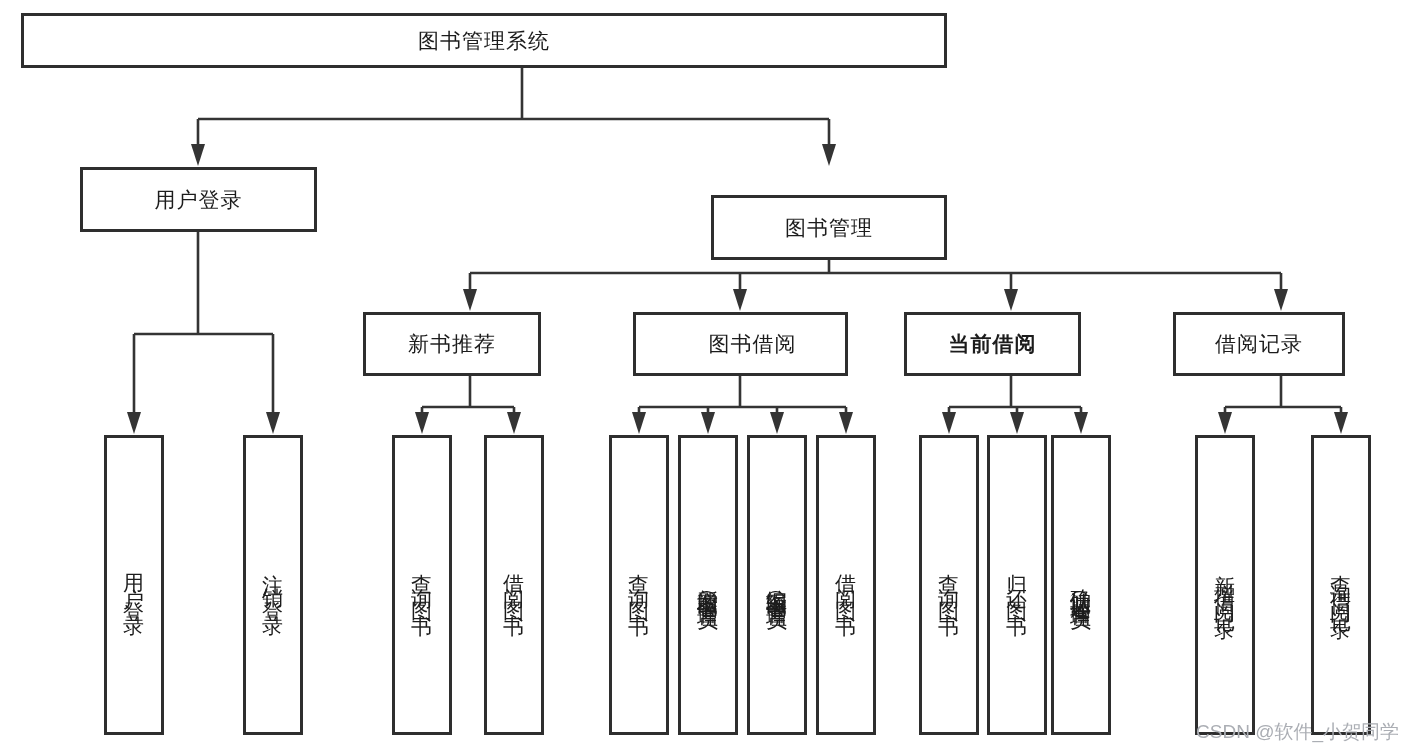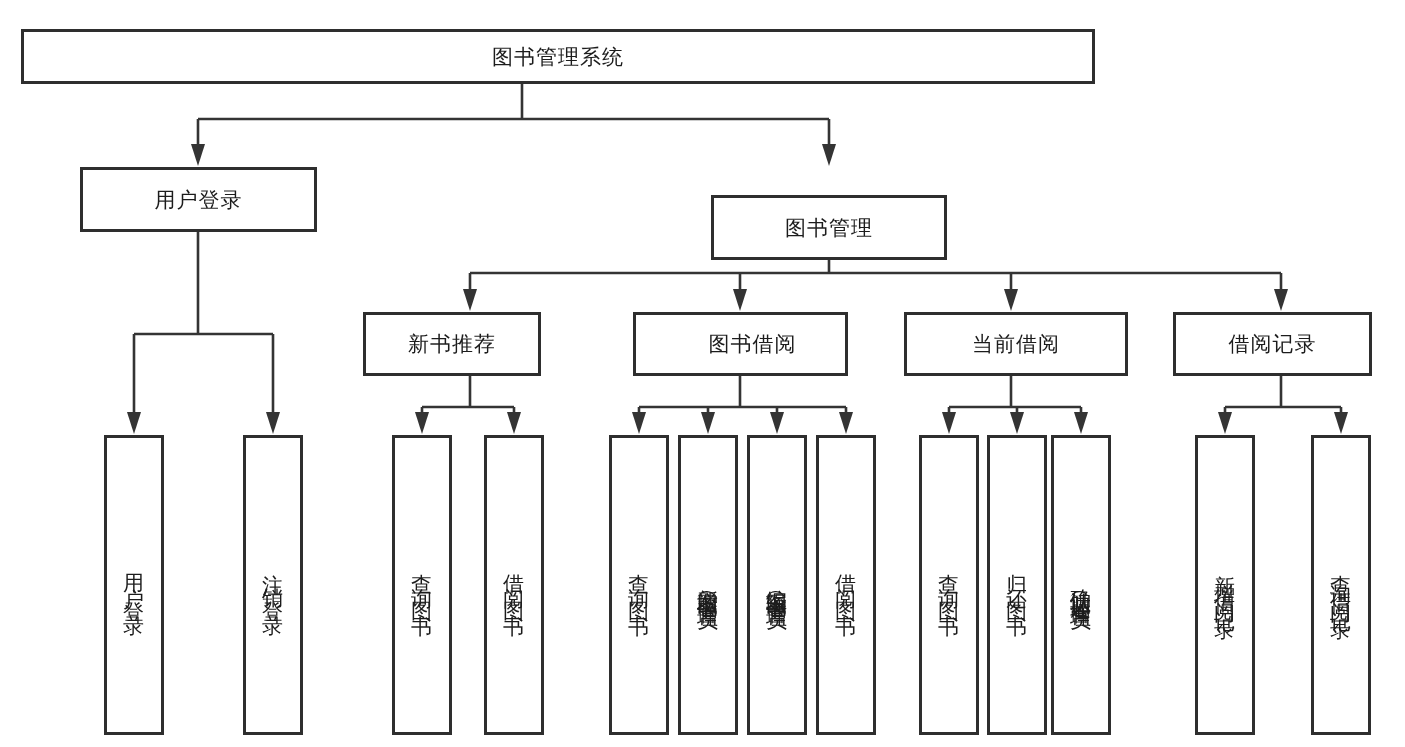--- a/index.html
+++ b/index.html
@@ -98,7 +98,7 @@
     </g>
   </svg>
 
-  <div class="node" style="left:21px; top:29px; width:1074px; height:55px;">图书管理系统</div>
+  <div class="node" style="left:21px; top:13px; width:926px; height:55px;">图书管理系统</div>
 
   <div class="node" style="left:80px; top:167px; width:237px; height:65px;">用户登录</div>
   <div class="node" style="left:711px; top:167px; width:236px; height:65px;margin-top:28px;">图书管理</div>

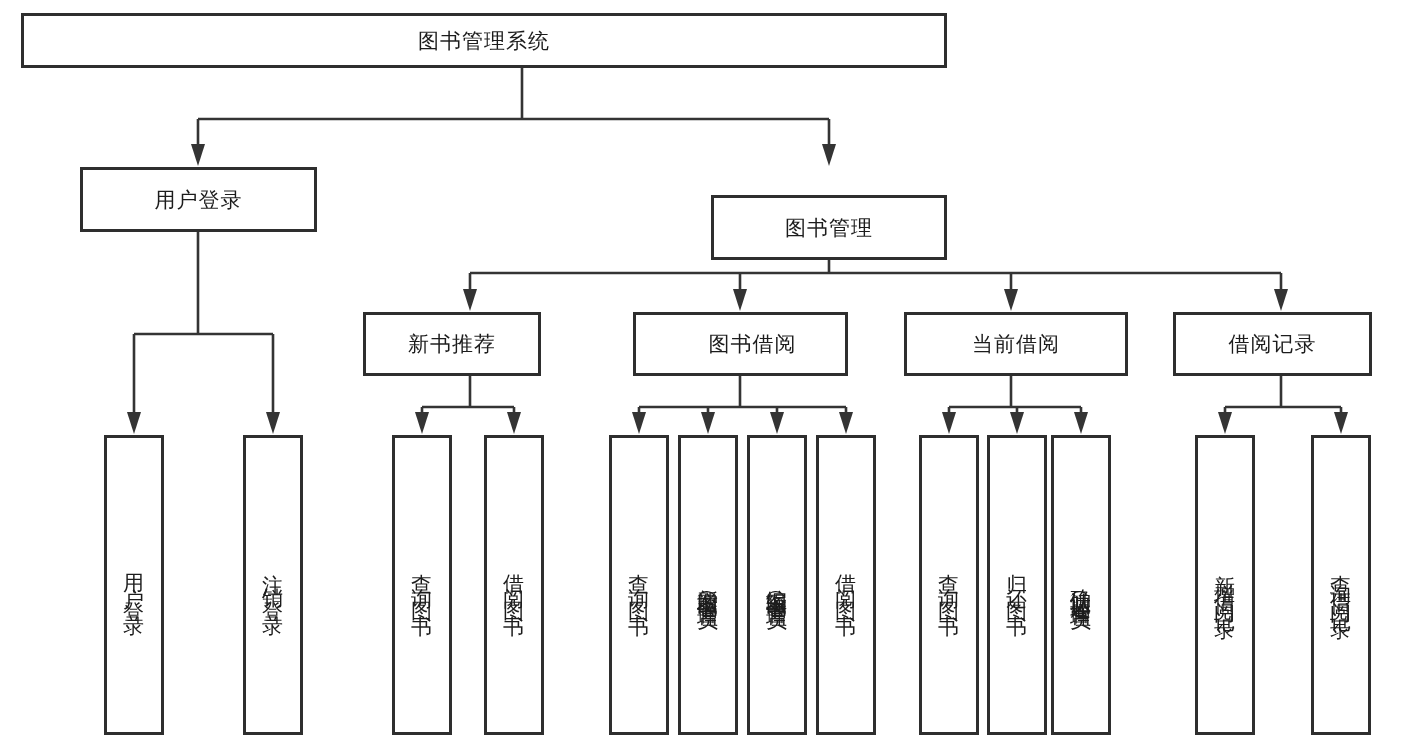--- a/index.html
+++ b/index.html
@@ -105,7 +105,7 @@
 
   <div class="node" style="left:363px; top:312px; width:178px; height:64px;">新书推荐</div>
   <div class="node" style="left:633px; top:312px; width:215px; height:64px;padding-left:24px;">图书借阅</div>
-  <div class="node" style="left:904px; top:312px; width:224px; height:64px;">当前借阅</div>
+  <div class="node" style="left:904px; top:312px; width:177px; height:64px;font-weight:bold;">当前借阅</div>
   <div class="node" style="left:1173px; top:312px; width:199px; height:64px;">借阅记录</div>
 
   <div class="node leaf" style="left:104px; top:435px; width:60px; height:300px;">用户登录</div>

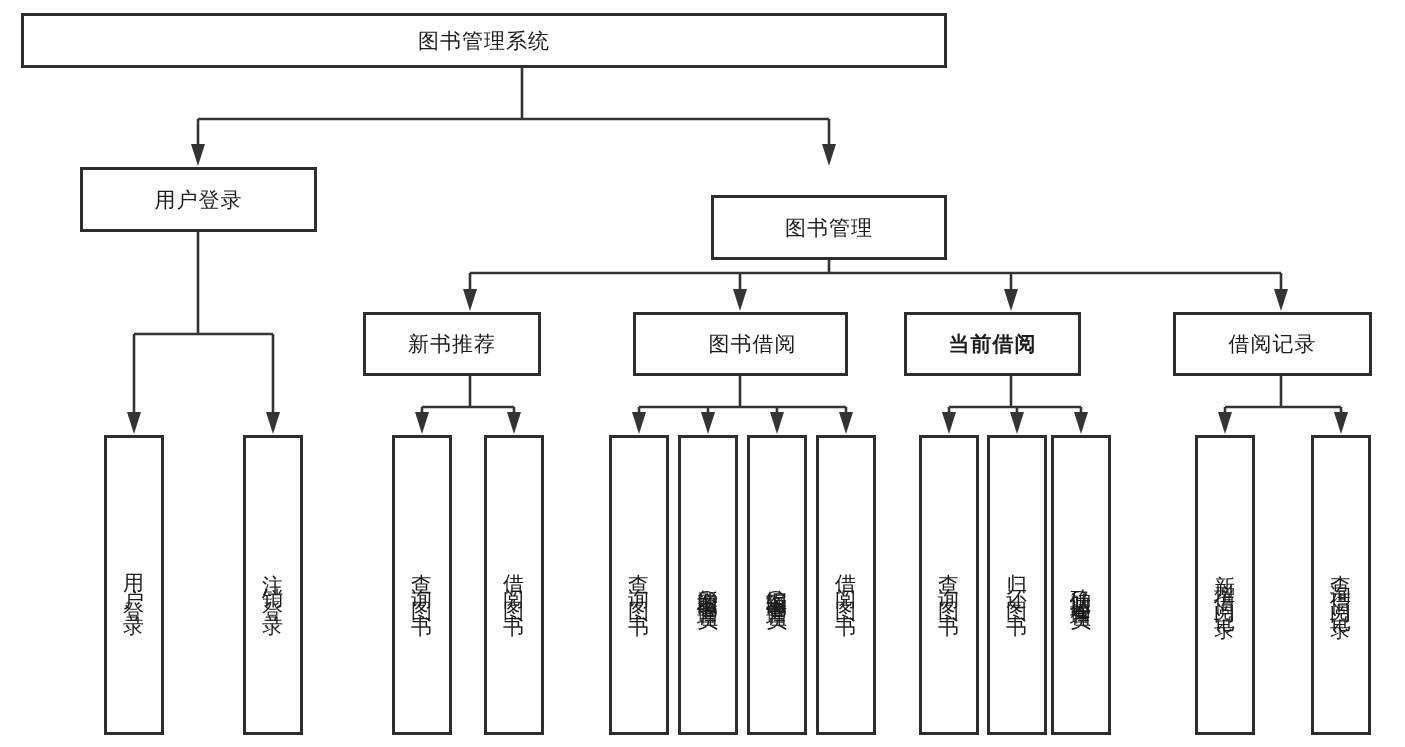--- a/index.html
+++ b/index.html
@@ -106,7 +106,7 @@
   <div class="node" style="left:363px; top:312px; width:178px; height:64px;">新书推荐</div>
   <div class="node" style="left:633px; top:312px; width:215px; height:64px;padding-left:24px;">图书借阅</div>
   <div class="node" style="left:904px; top:312px; width:177px; height:64px;font-weight:bold;">当前借阅</div>
-  <div class="node" style="left:1173px; top:312px; width:199px; height:64px;">借阅记录</div>
+  <div class="node" style="left:1173px; top:312px; width:172px; height:64px;">借阅记录</div>
 
   <div class="node leaf" style="left:104px; top:435px; width:60px; height:300px;">用户登录</div>
   <div class="node leaf" style="left:243px; top:435px; width:60px; height:300px;">注销登录</div>

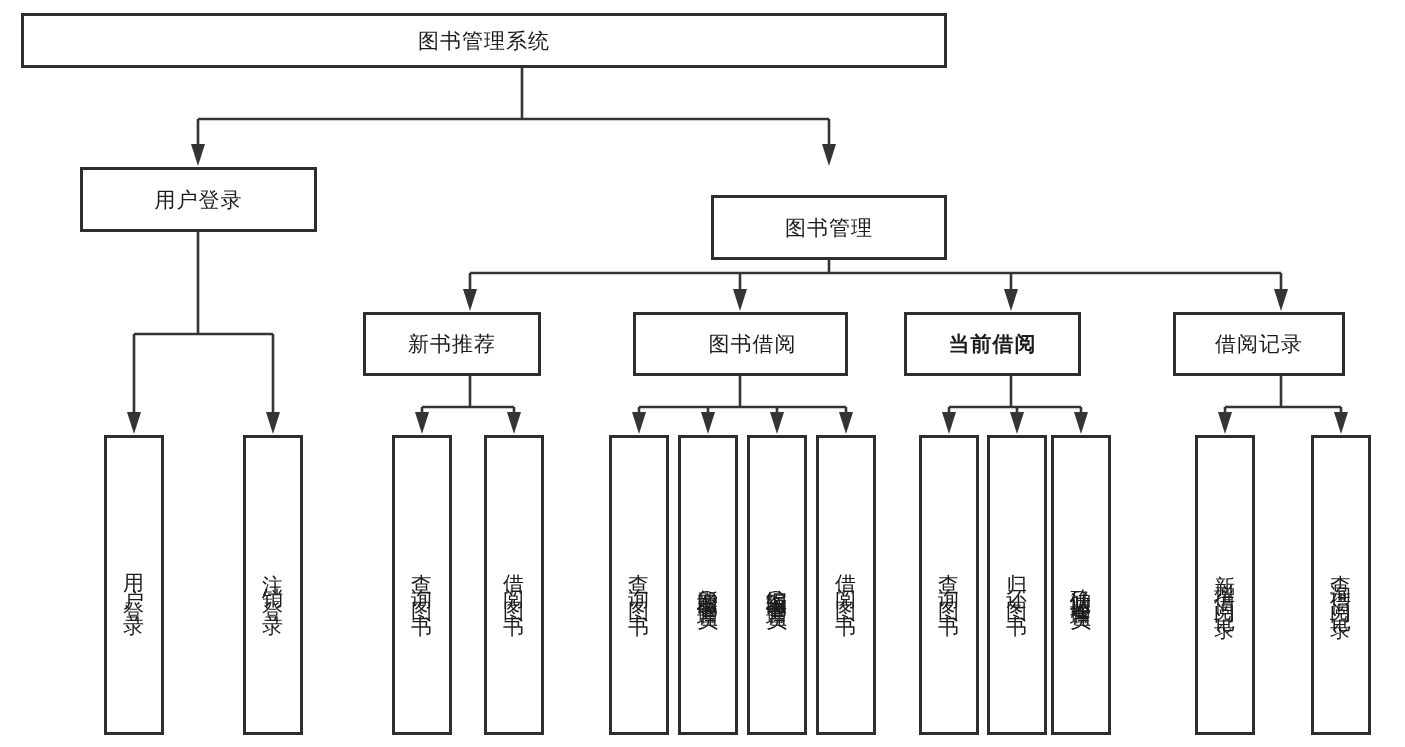--- a/index.html
+++ b/index.html
@@ -126,6 +126,7 @@
   <div class="node leaf len6" style="left:1195px; top:435px; width:60px; height:300px;">新增借阅记录</div>
   <div class="node leaf len6" style="left:1311px; top:435px; width:60px; height:300px;">查询借阅记录</div>
 
+  <div class="watermark">CSDN @软件_小贺同学</div>
 
 </div>
 

